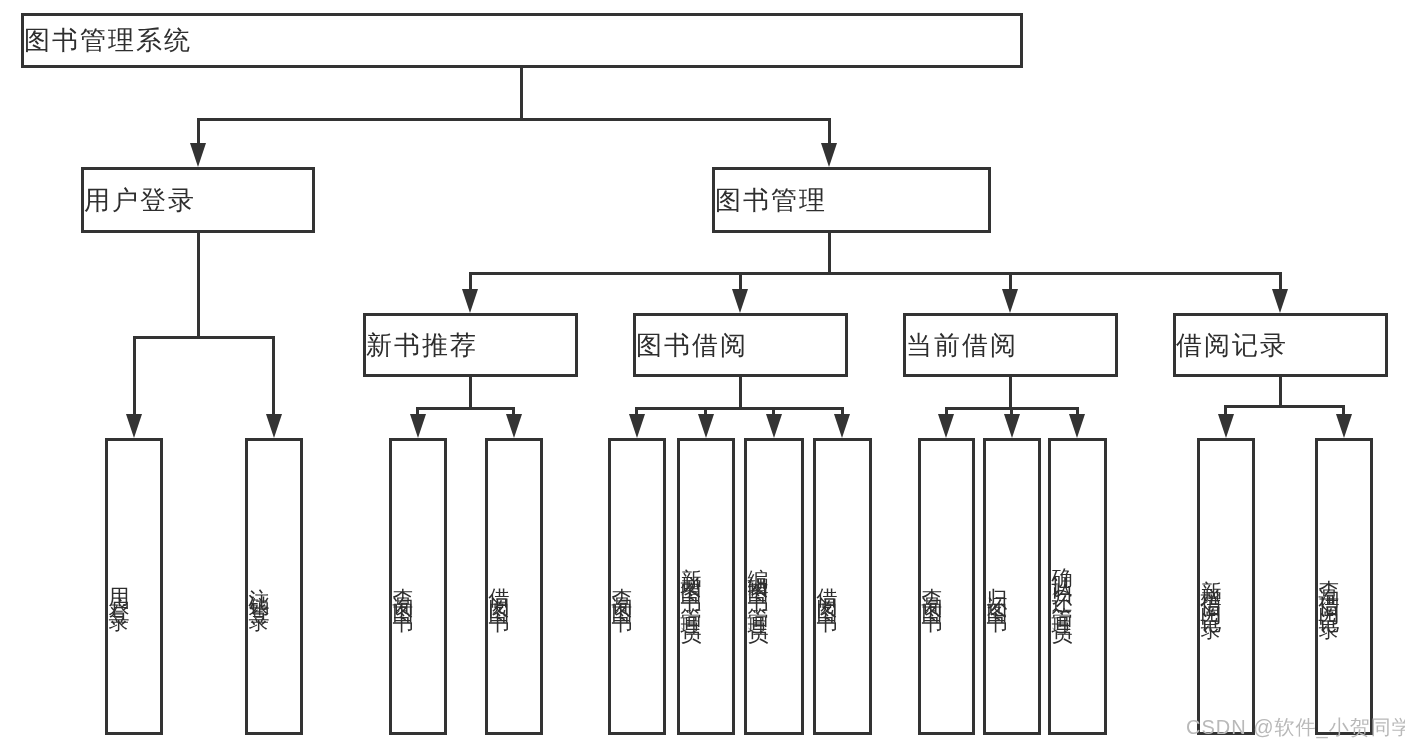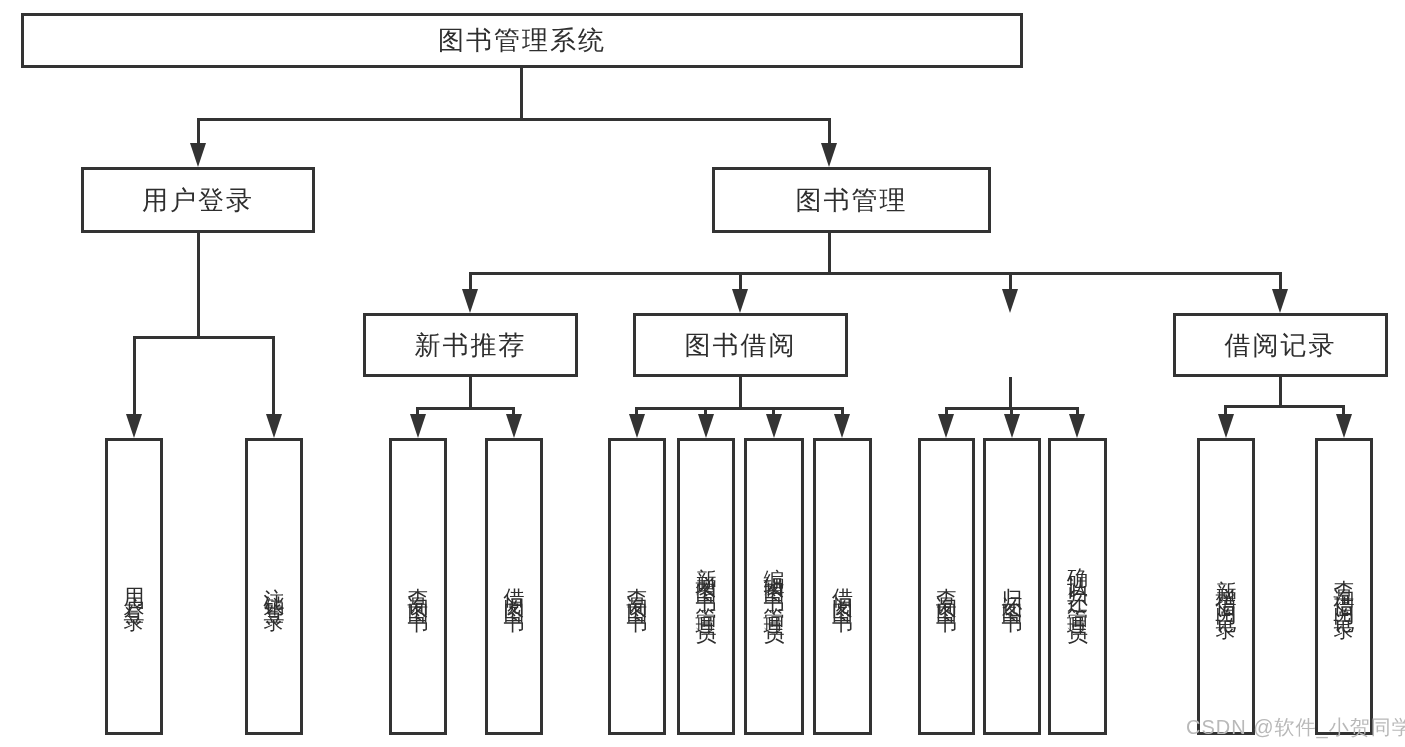--- a/index.html
+++ b/index.html
@@ -11,7 +11,7 @@
   }
   .box {
     position:absolute; border:3px solid #333333; background:#ffffff;
-    display:flex; align-items:center; justify-content:center;
+    display:flex; align-items:center; 
   }
   .box.h { font-size:26px; letter-spacing:2px; }
   .box.v { font-size:21px; }

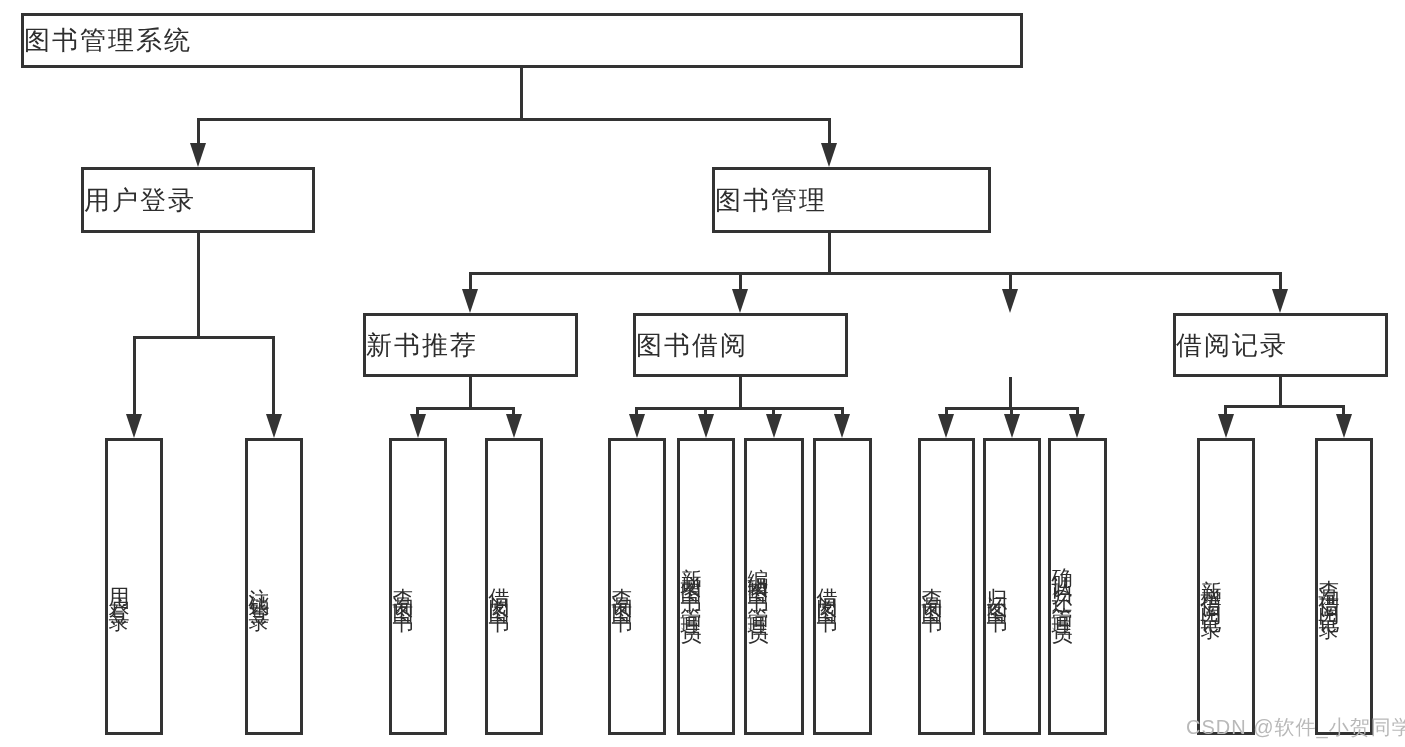--- a/index.html
+++ b/index.html
@@ -77,6 +77,9 @@
   </div>
   <div class="box h" style="left:363px;top:313px;width:215px;height:64px">
     <span>新书推荐</span>
+  </div>
+  <div class="box h" style="left:903px;top:313px;width:215px;height:64px">
+    <span>当前借阅</span>
   </div>
   <div class="box h" style="left:1173px;top:313px;width:215px;height:64px">
     <span>借阅记录</span>

